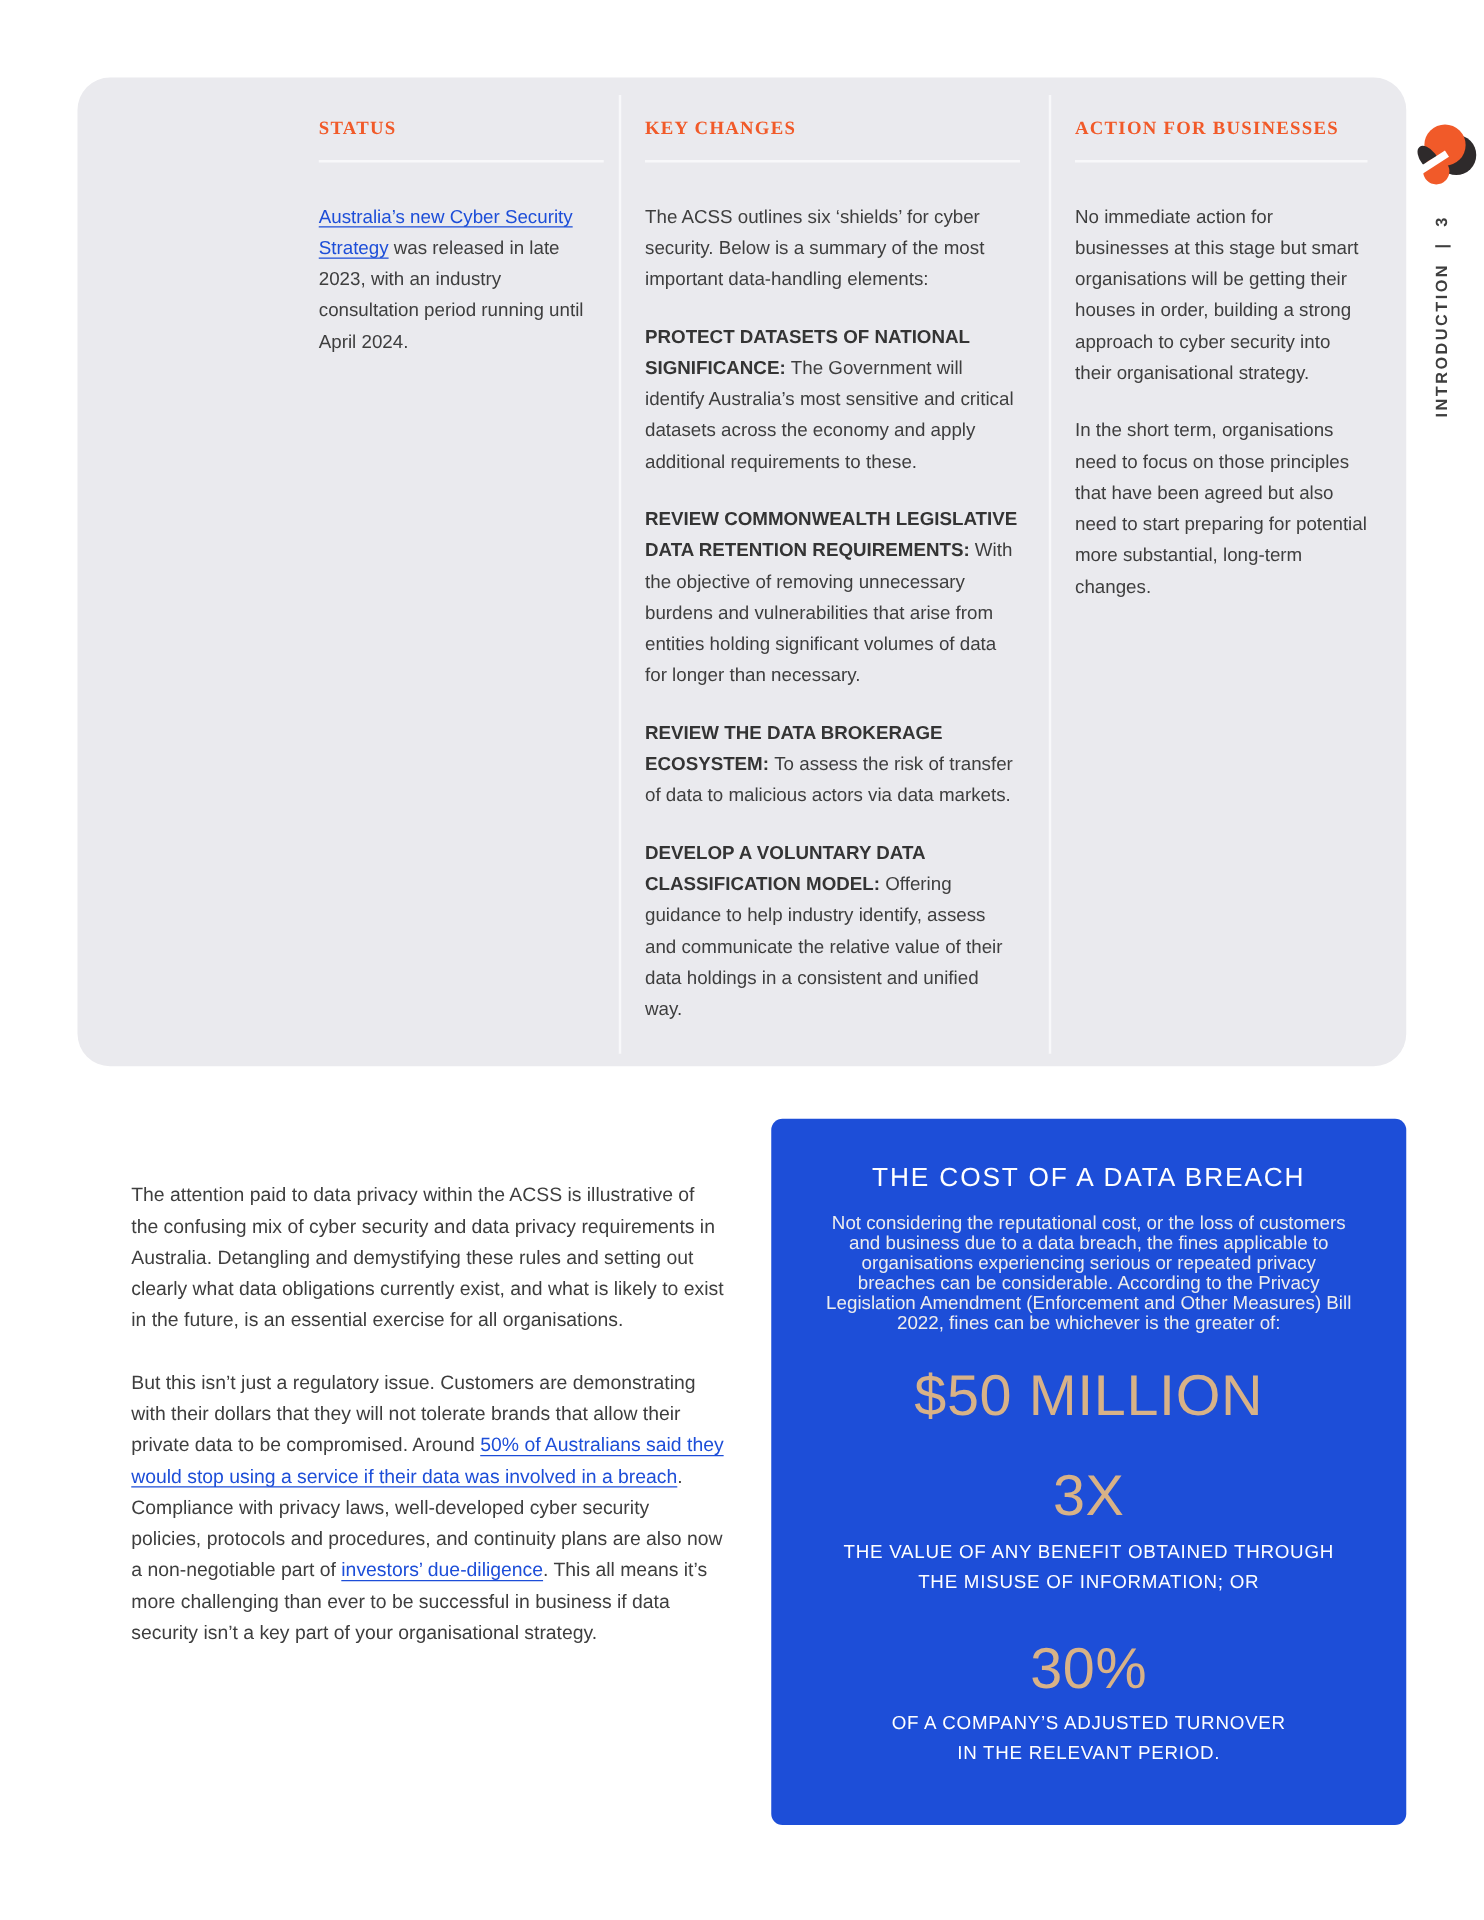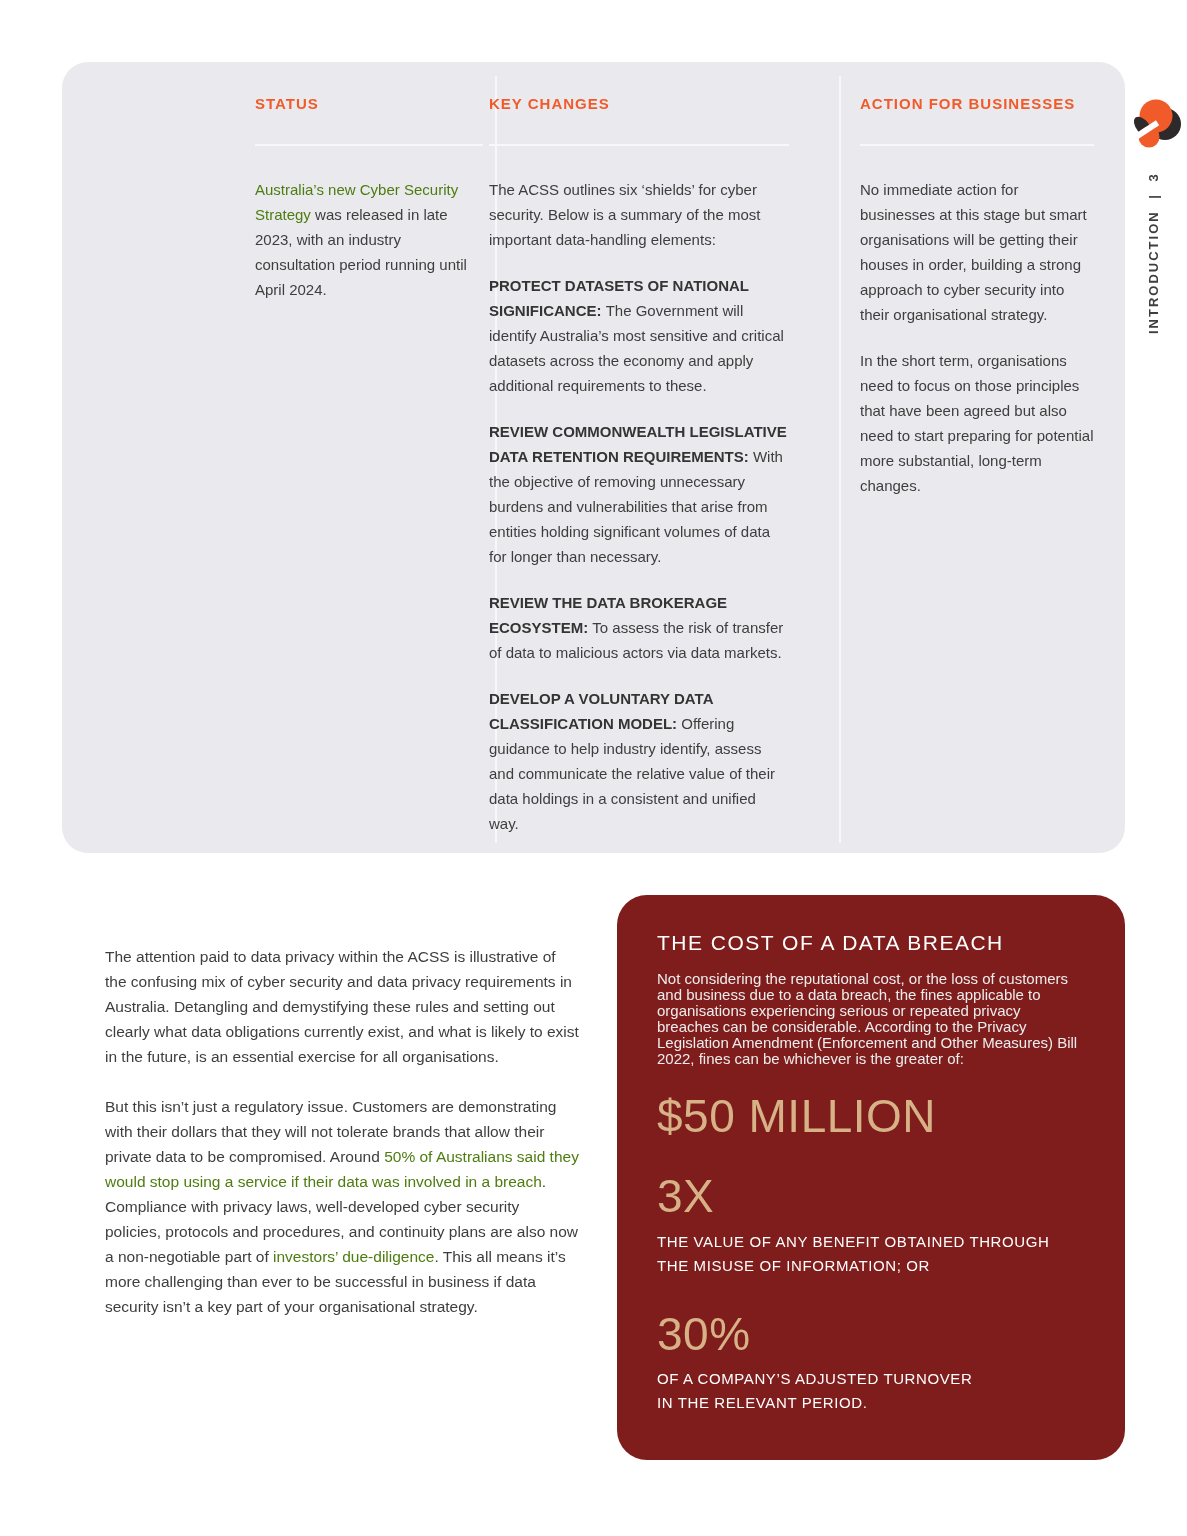--- a/index.html
+++ b/index.html
@@ -37,8 +37,9 @@
 
   .col-header {
     color:#F15A29; font-weight:bold; font-size:15px;
-    letter-spacing:1px; padding-bottom:32px;
+    letter-spacing:1px; padding-bottom:16px;
     border-bottom:2px solid #f8f8fa;
+    font-family:Liberation Serif, serif;
   }
   .col-body { margin-top:31px; font-size:15px; line-height:25px; color:#3E3E3E; }
   .col-body p { margin:0; }

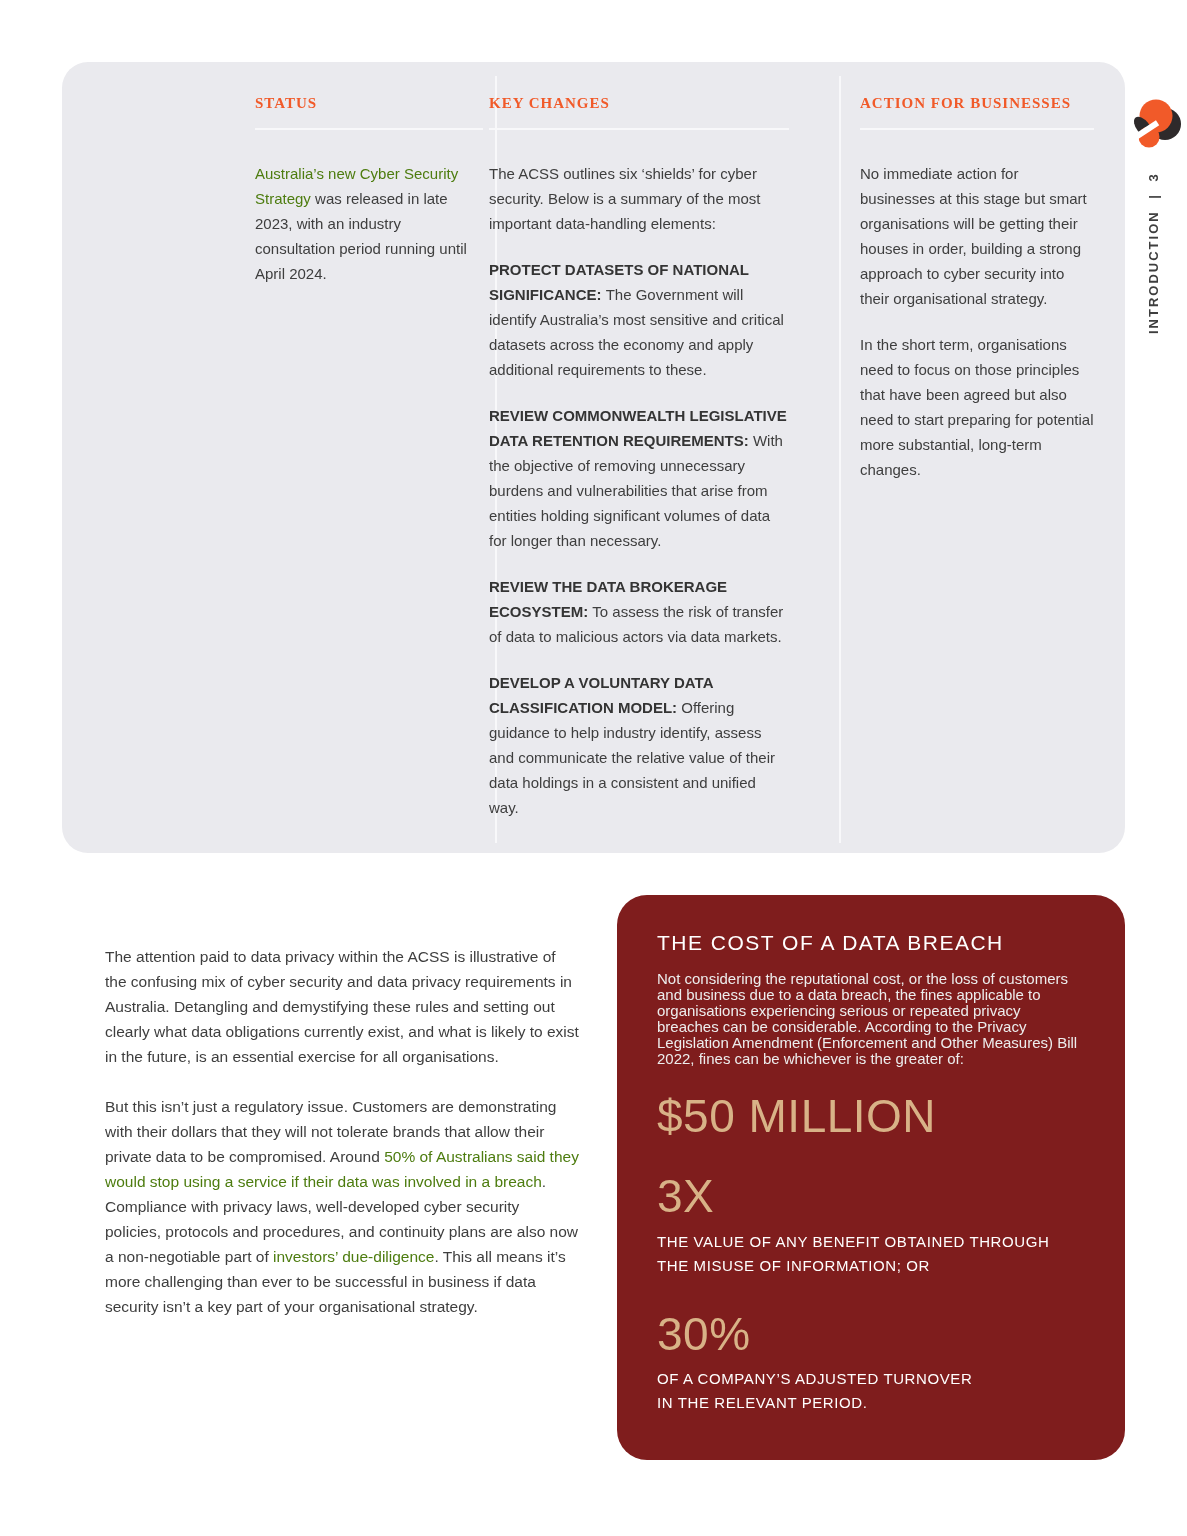--- a/index.html
+++ b/index.html
@@ -32,7 +32,7 @@
 
   .col { position:absolute; top:33px; }
   .col-status { left:193px; width:228px; }
-  .col-key    { left:427px; width:300px; }
+  .col-key    { left:454px; width:300px; }
   .col-action { left:798px; width:234px; }
 
   .col-header {

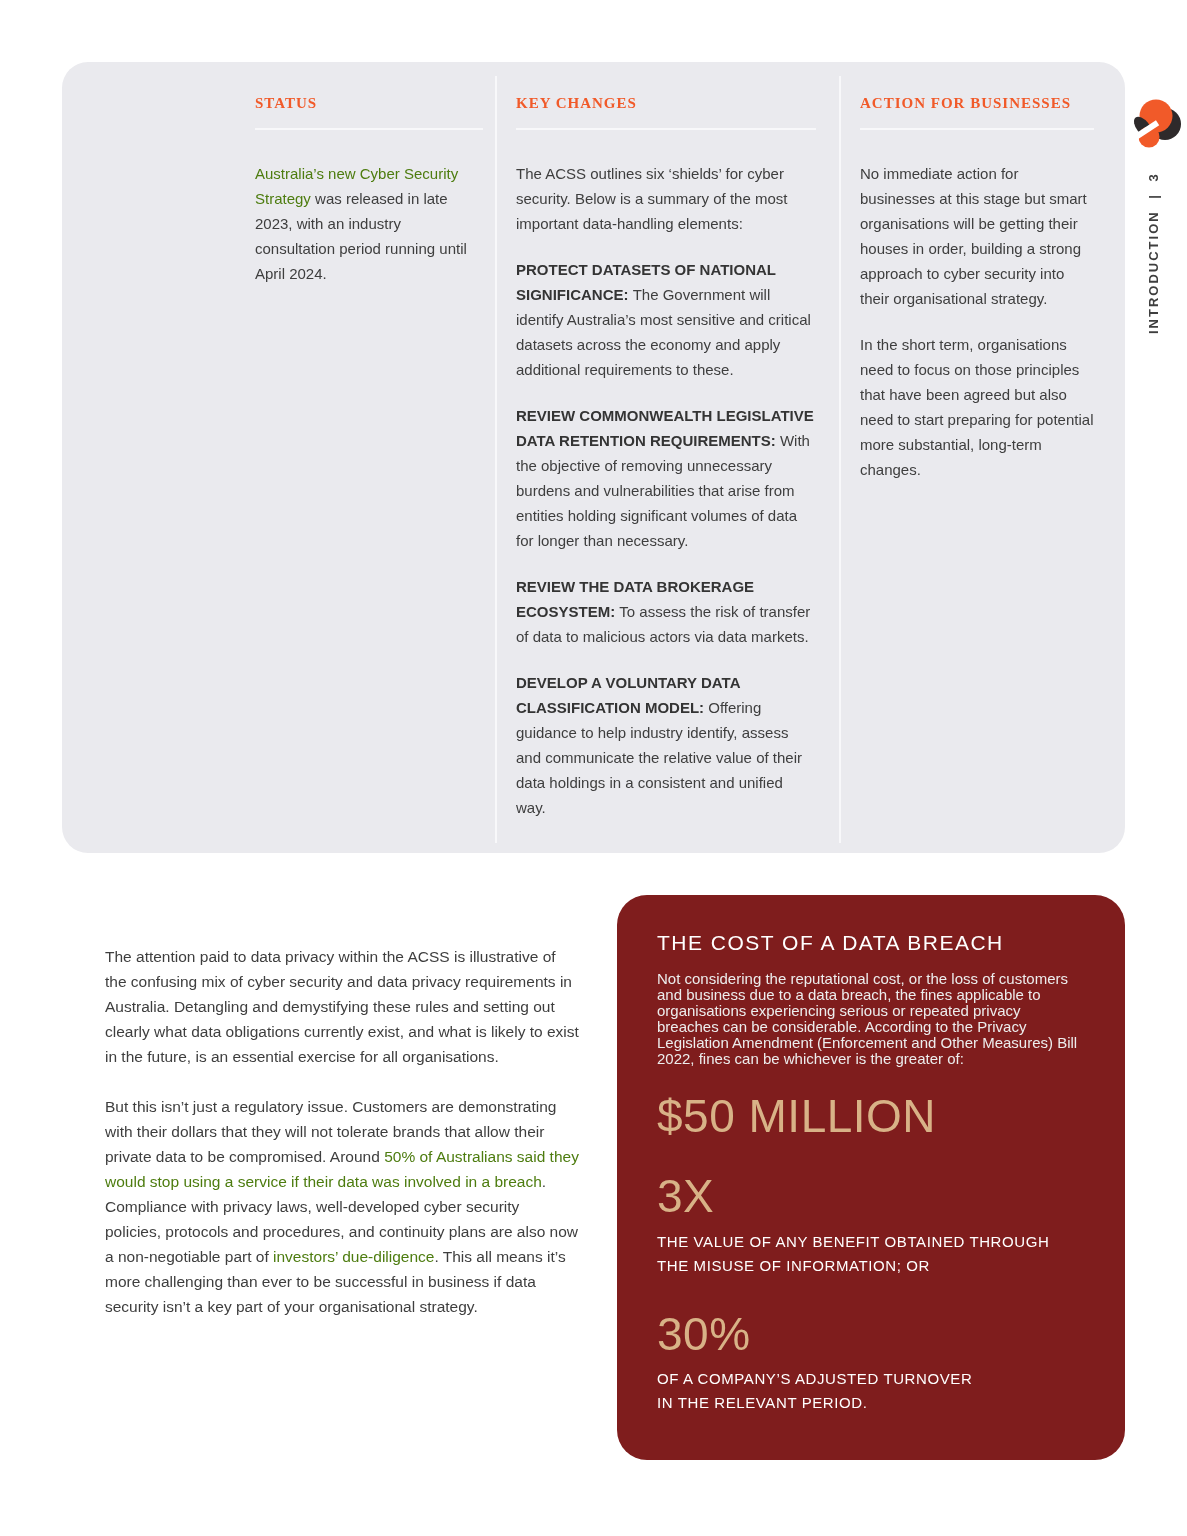--- a/index.html
+++ b/index.html
@@ -47,7 +47,7 @@
   .col-body strong { font-weight:bold; color:#343434; }
 
   a.link, .link {
-    color:#4d7c0f; 
+    color:#1d4ed8; text-decoration:underline;
     text-underline-offset:3px; text-decoration-thickness:1px;
     cursor:pointer;
   }

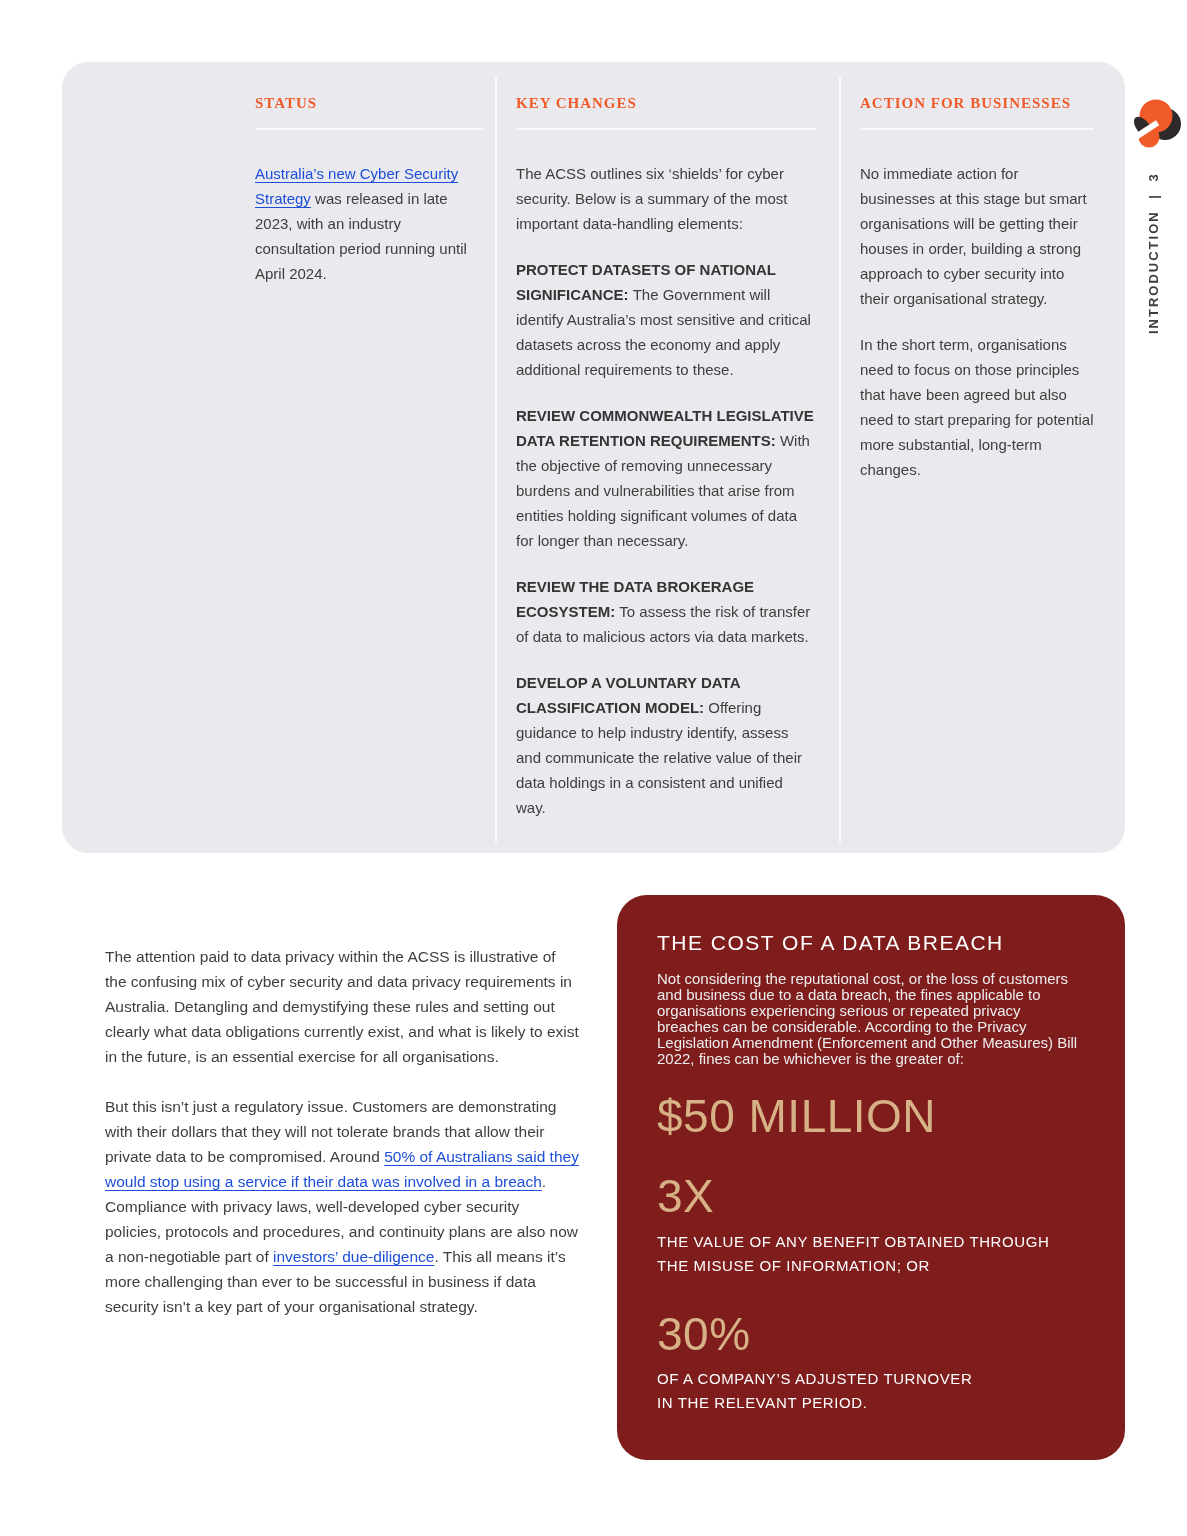--- a/index.html
+++ b/index.html
@@ -73,8 +73,8 @@
   .cost-card {
     position:absolute; left:617px; top:895px;
     width:508px; height:565px;
-    background:#7f1d1d; border-radius:30px;
-    padding:36px 40px 30px 40px; color:#F2F2F2;
+    background:#1d4ed8; border-radius:9px;
+    padding:36px 40px 30px 40px; color:#F2F2F2;text-align:center;
   }
   .cost-title {
     color:#ffffff; font-size:21px; letter-spacing:1.5px;

